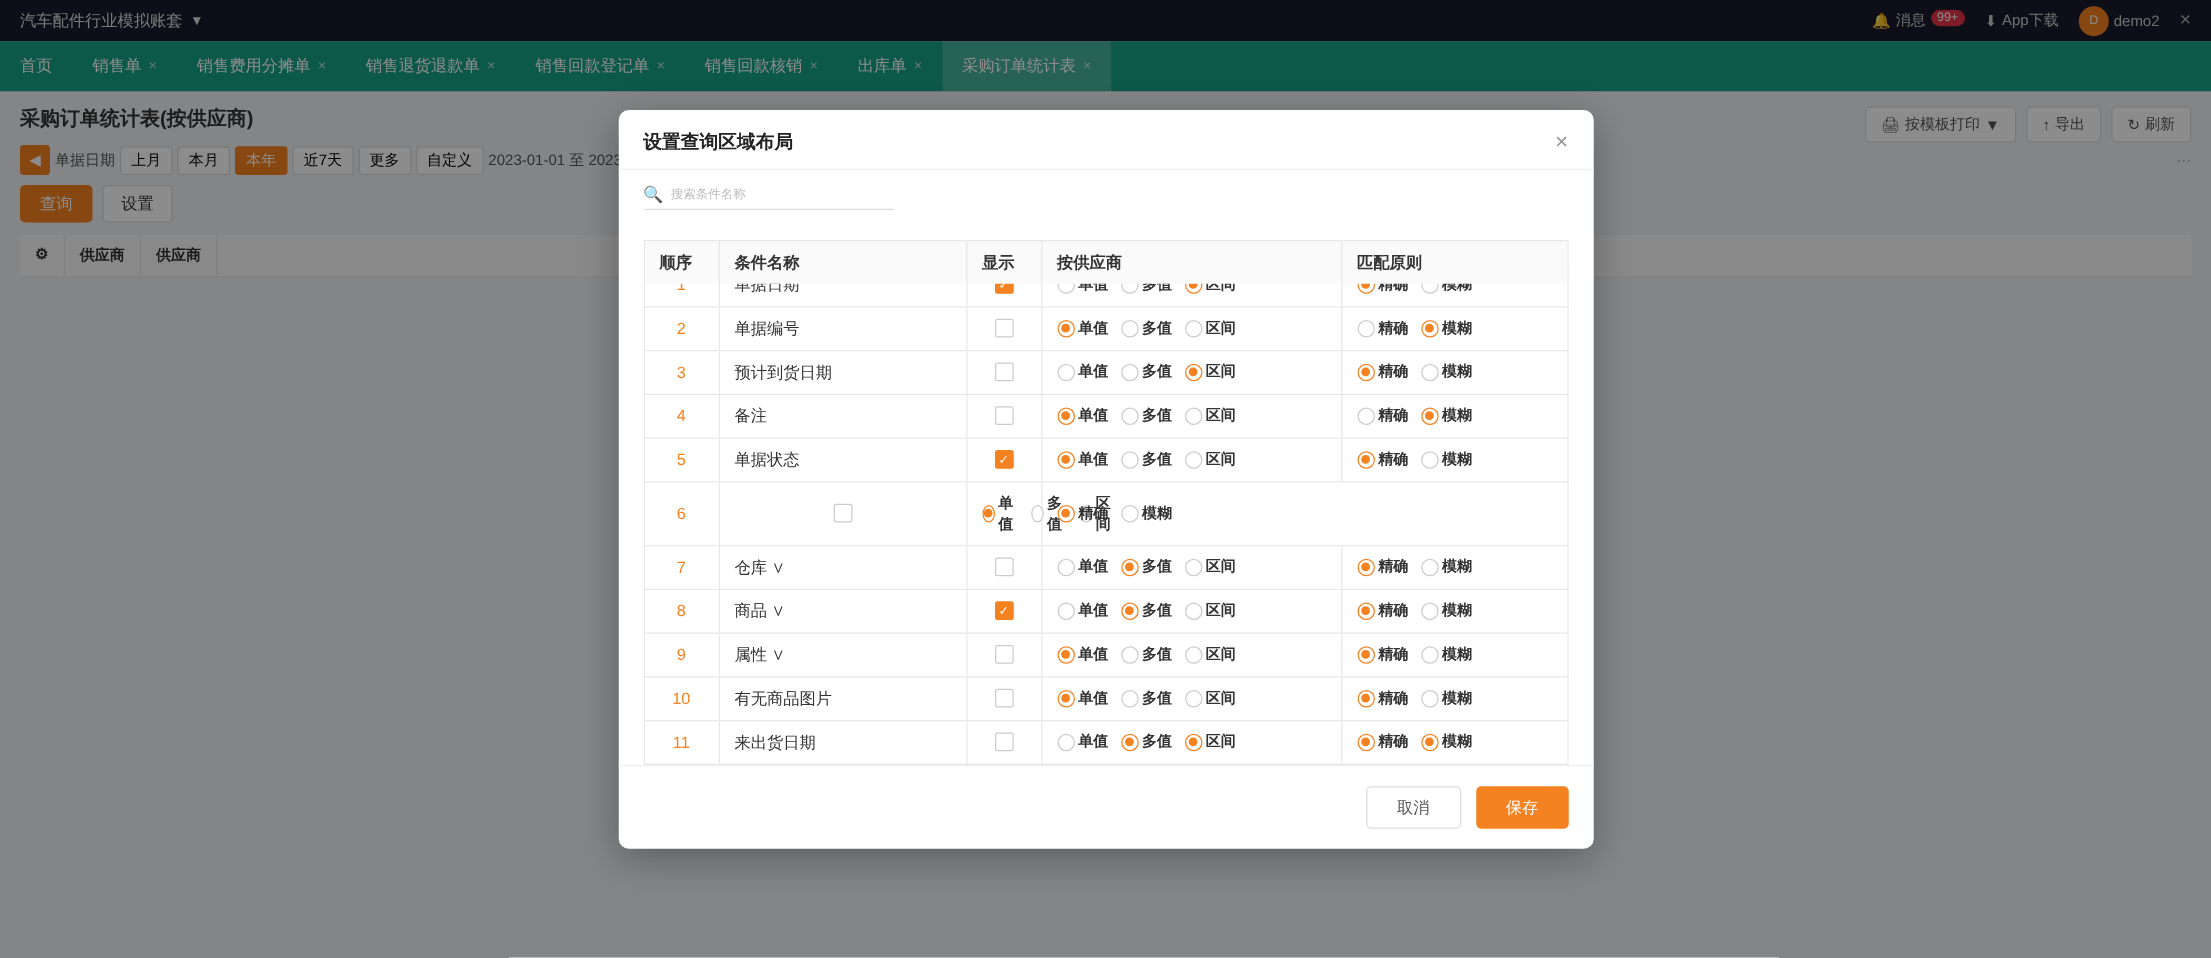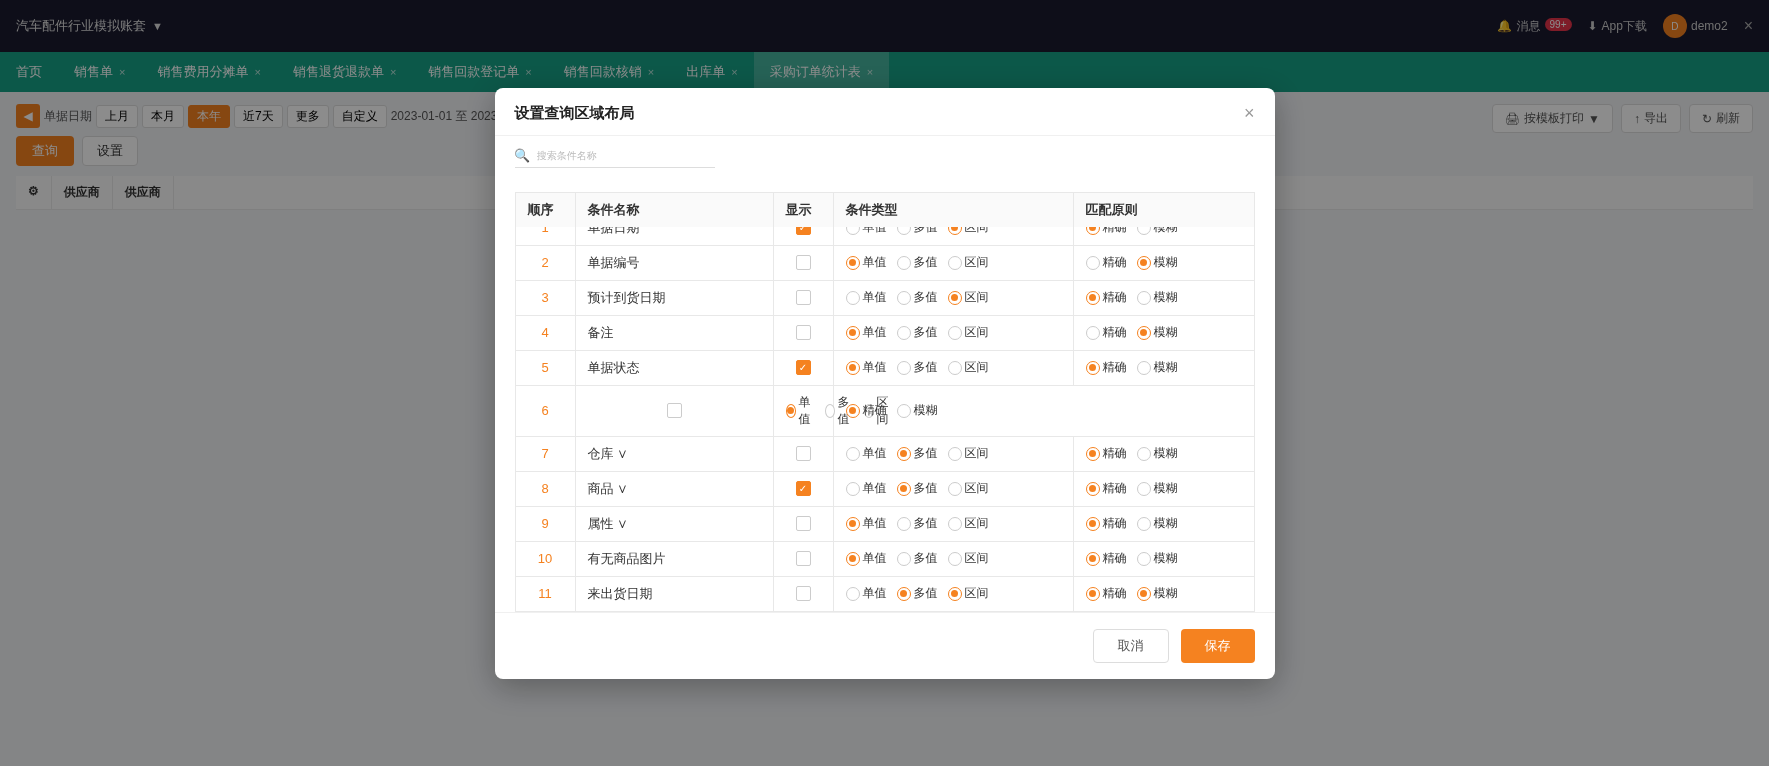--- a/index.html
+++ b/index.html
@@ -8,7 +8,7 @@
     
     .top-header {
       background: #1a1a2e;
-      height: 52px;
+      height: 33px;
       display: flex;
       align-items: center;
       justify-content: space-between;

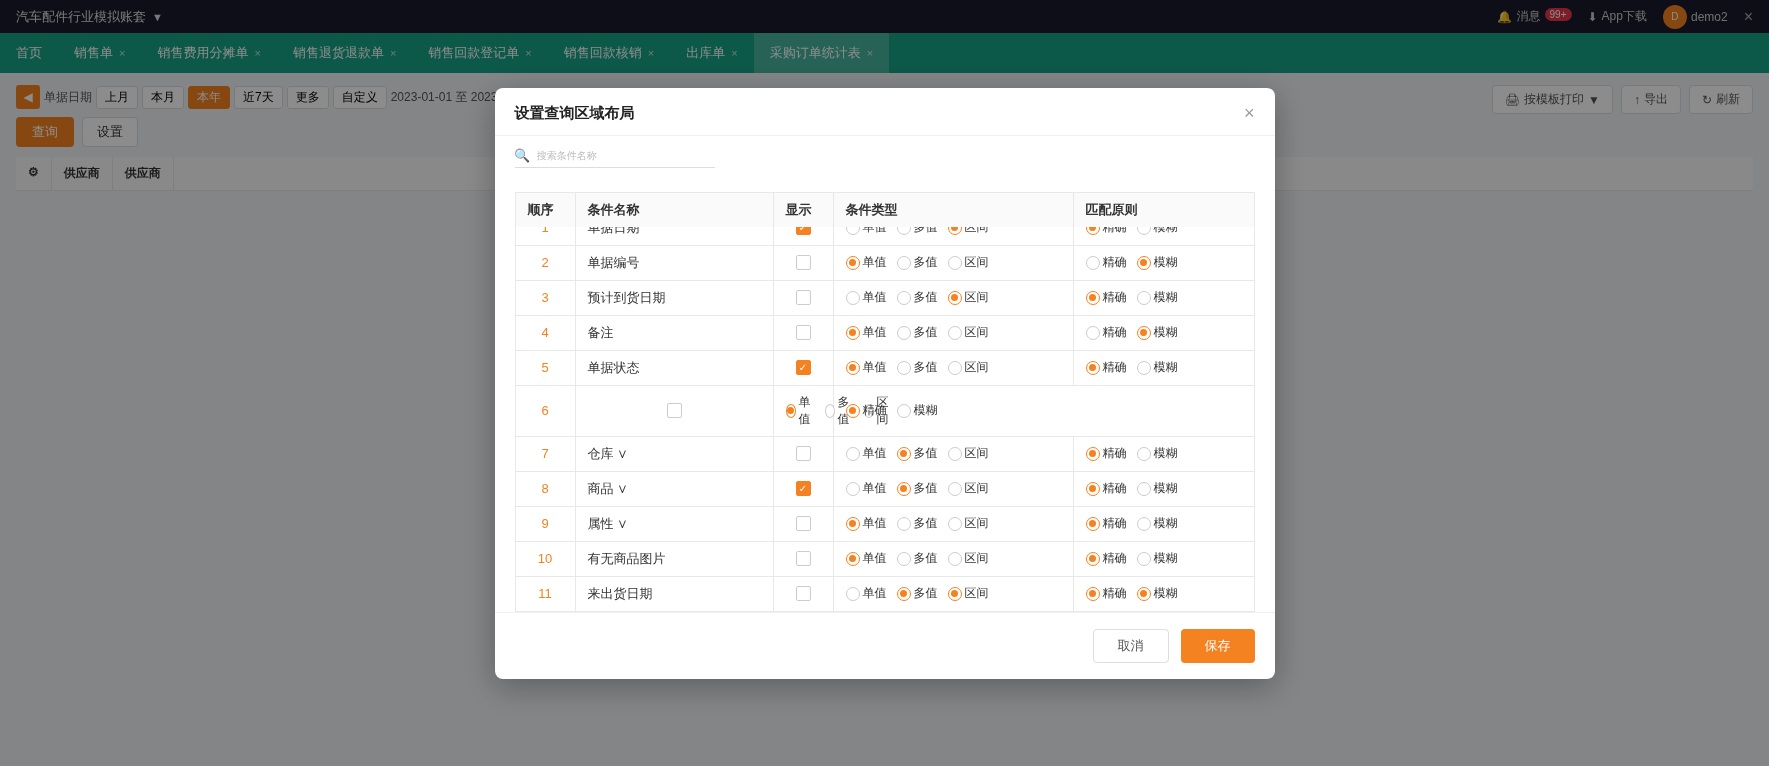--- a/index.html
+++ b/index.html
@@ -376,6 +376,7 @@
 </div>
 
 <div class="page-area">
+  <div class="page-title">采购订单统计表(按供应商)</div>
 
   <div class="page-toolbar-right">
     <div class="icon-btn">

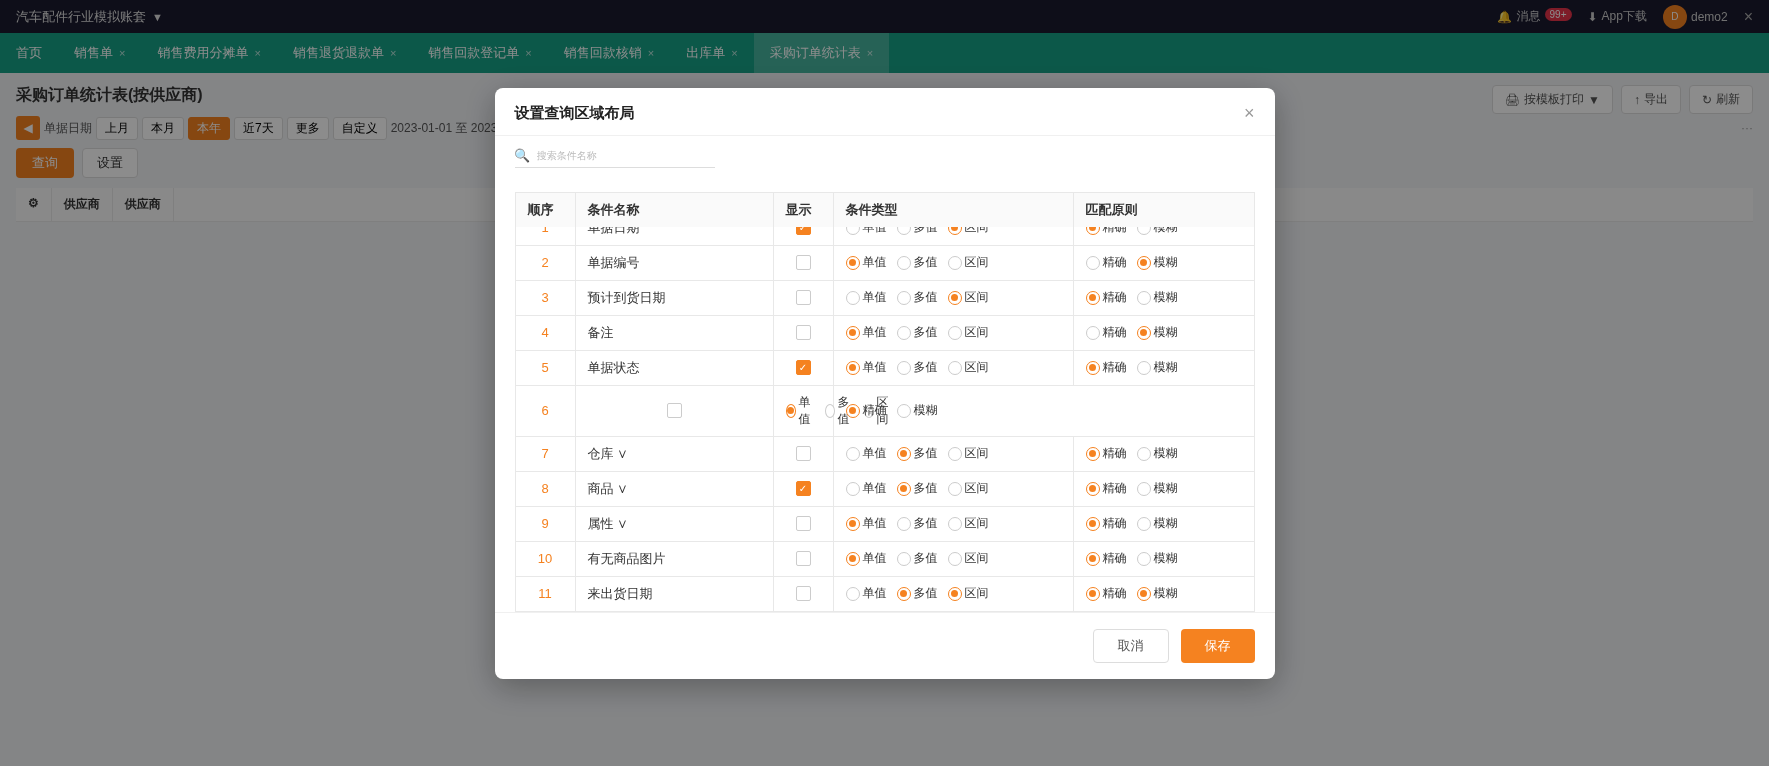--- a/index.html
+++ b/index.html
@@ -445,7 +445,7 @@
         <div class="dt-header-cell">顺序</div>
         <div class="dt-header-cell">条件名称</div>
         <div class="dt-header-cell">显示</div>
-        <div class="dt-header-cell">条件类型</div>
+        <div class="dt-header-cell">按供应商</div>
         <div class="dt-header-cell">匹配原则</div>
       </div>
 

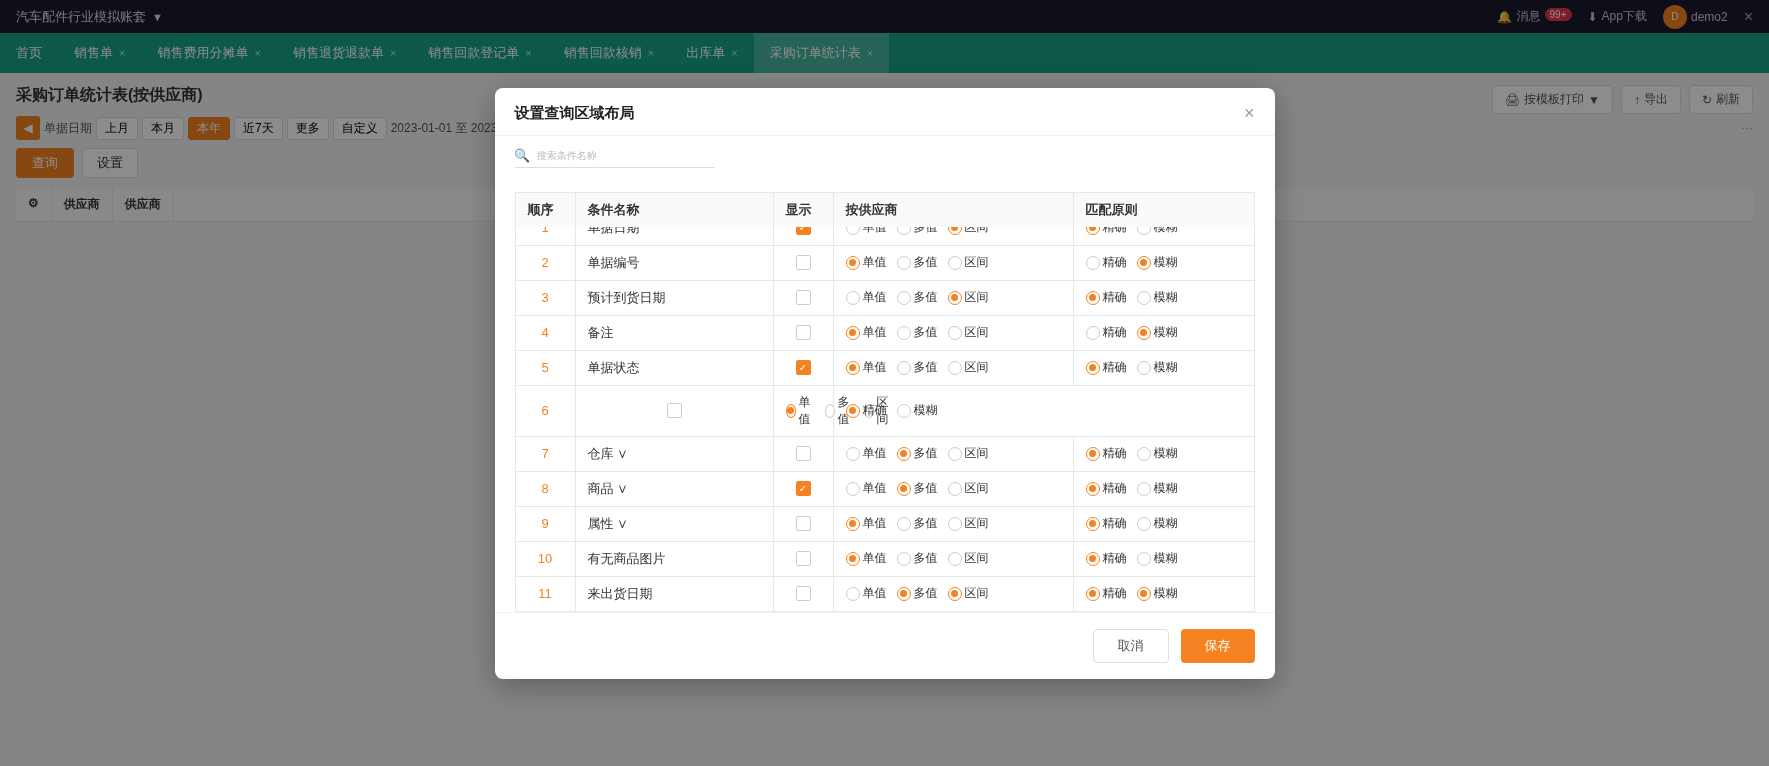--- a/index.html
+++ b/index.html
@@ -203,6 +203,7 @@
       display: flex;
       align-items: center;
       gap: 10px;
+      font-weight: bold;
     }
     .radio-item {
       display: flex;

